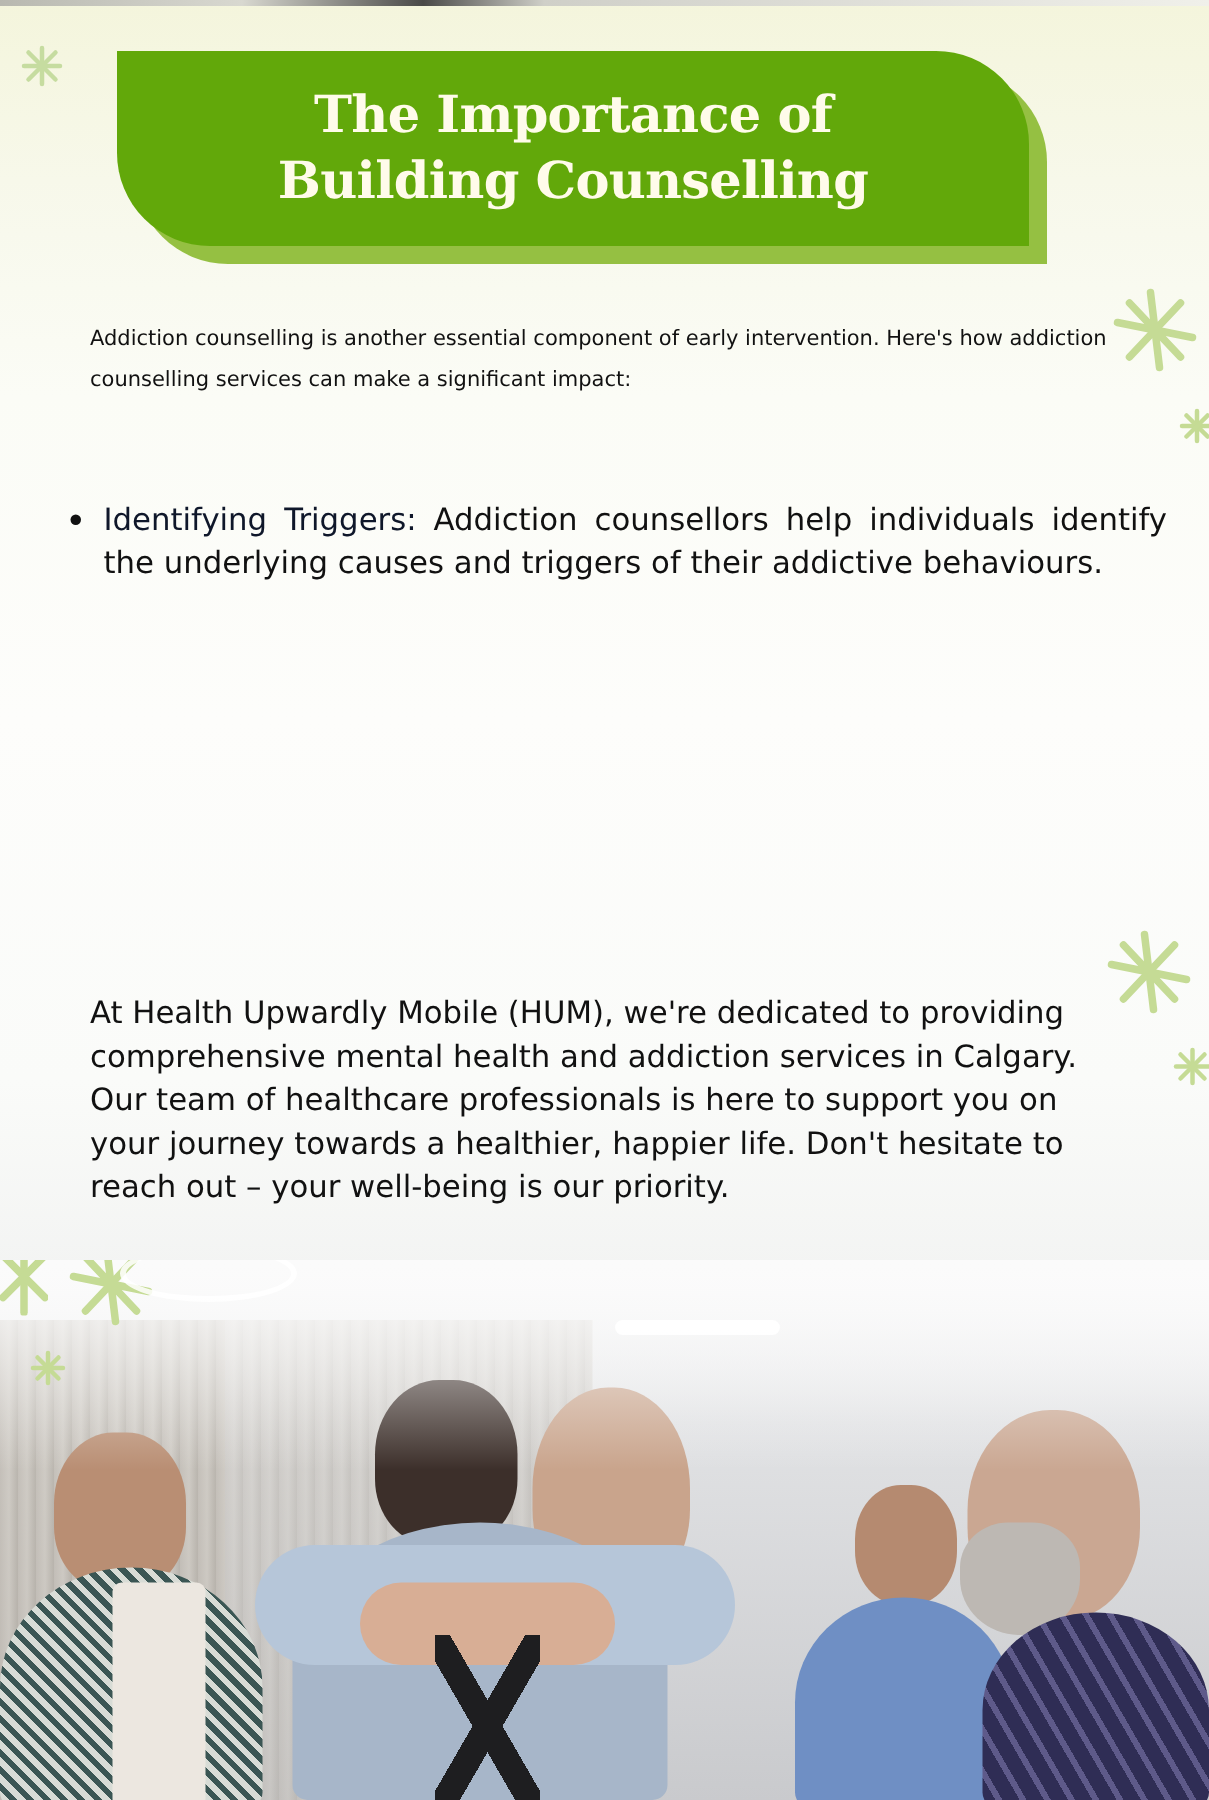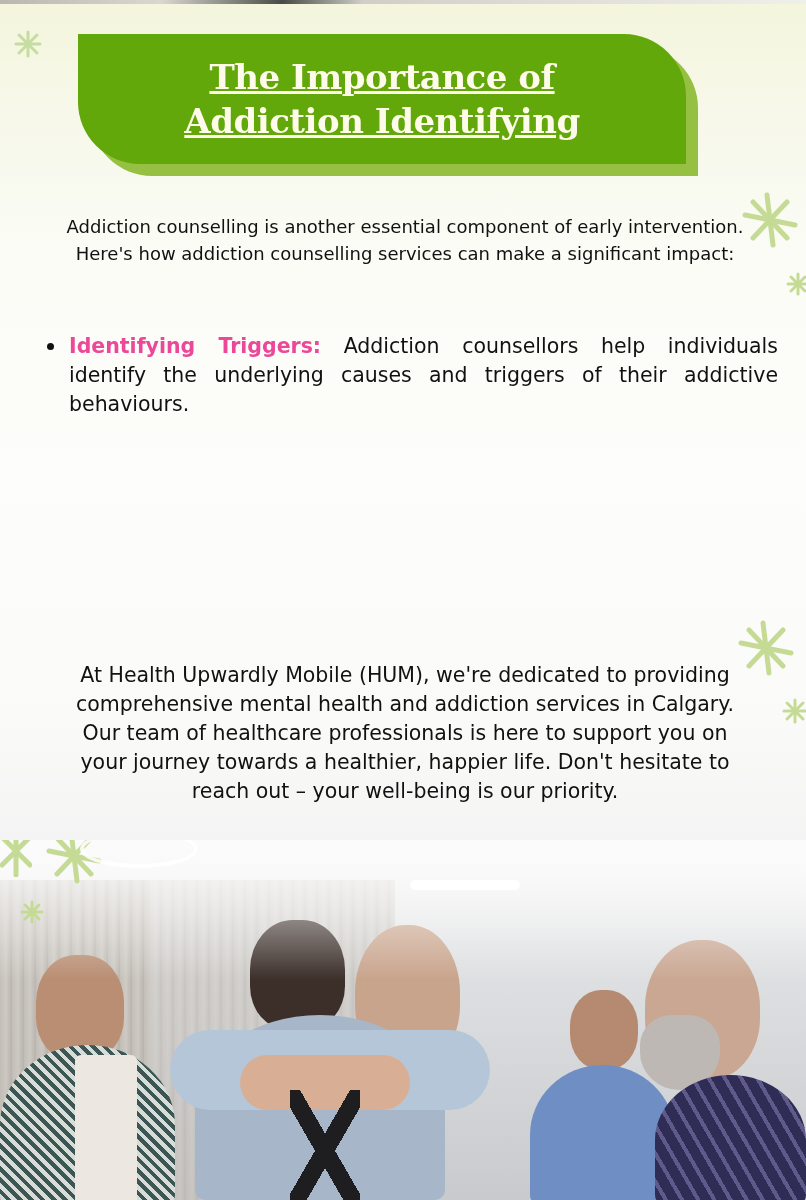--- a/index.html
+++ b/index.html
@@ -16,7 +16,7 @@
     border-radius: 0 62px 0 62px; }
   .title-box { position:absolute; left:0; top:0; width:608px; height:130px; background:#62a80a;
     border-radius: 0 62px 0 62px; display:flex; flex-direction:column; align-items:center; justify-content:center; }
-  .title-line { font-family:"DejaVu Serif", serif; font-weight:bold; color:#fffbea; font-size:34px; line-height:44px; letter-spacing:-0.5px;text-decoration:underline; }
+  .title-line { font-family:"DejaVu Serif", serif; font-weight:bold; color:#fffbea; font-size:34px; line-height:44px; letter-spacing:-0.5px; }
   .intro { position:absolute; left:60px; top:213px; width:690px; text-align:center; font-size:18px; line-height:27px; }
   .bullets { position:absolute; left:46px; top:332px; width:732px; margin:0; padding:0; list-style:none; }
   .bullet { position:relative; padding-left:23px; font-size:20.5px; line-height:29px; text-align:justify; margin-bottom:30px; }

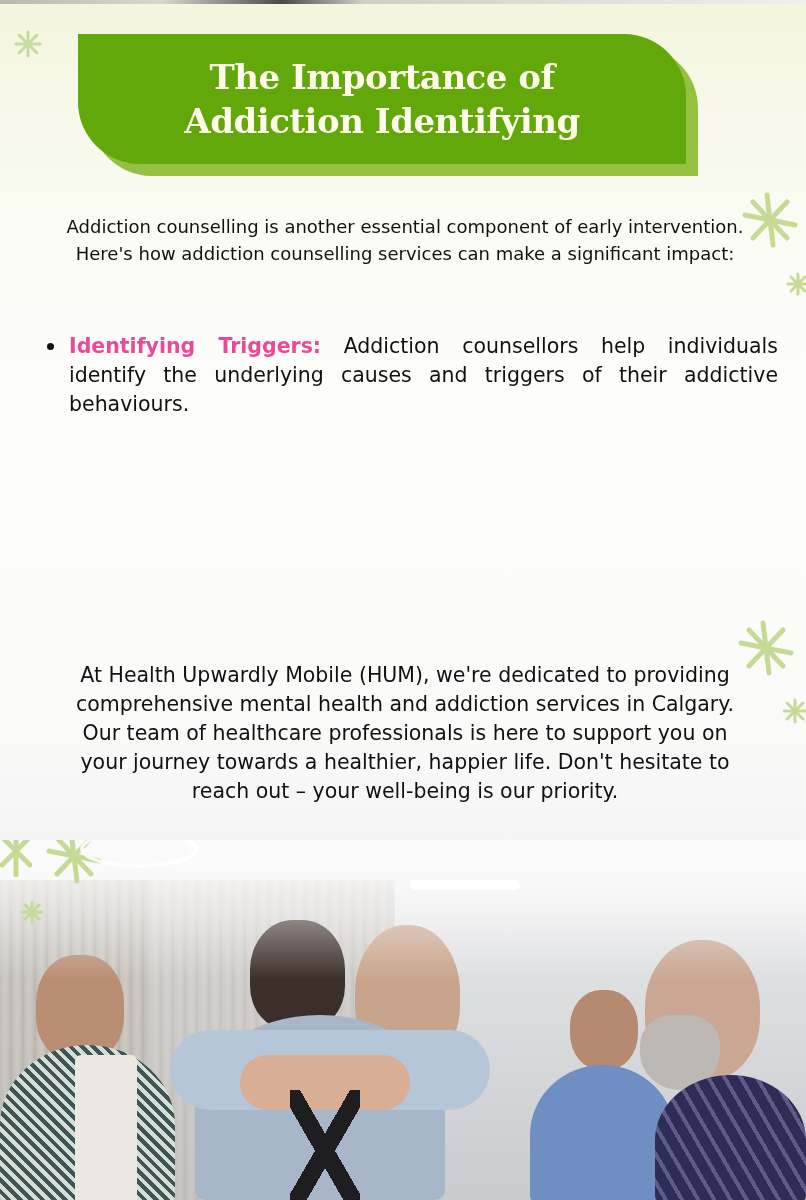--- a/index.html
+++ b/index.html
@@ -91,7 +91,7 @@
   <div class="title-shadow"></div>
   <div class="title-box">
     <div class="title-line">The Importance of</div>
-    <div class="title-line">Addiction Identifying</div>
+    <div class="title-line">Building Counselling</div>
   </div>
 </div>
 

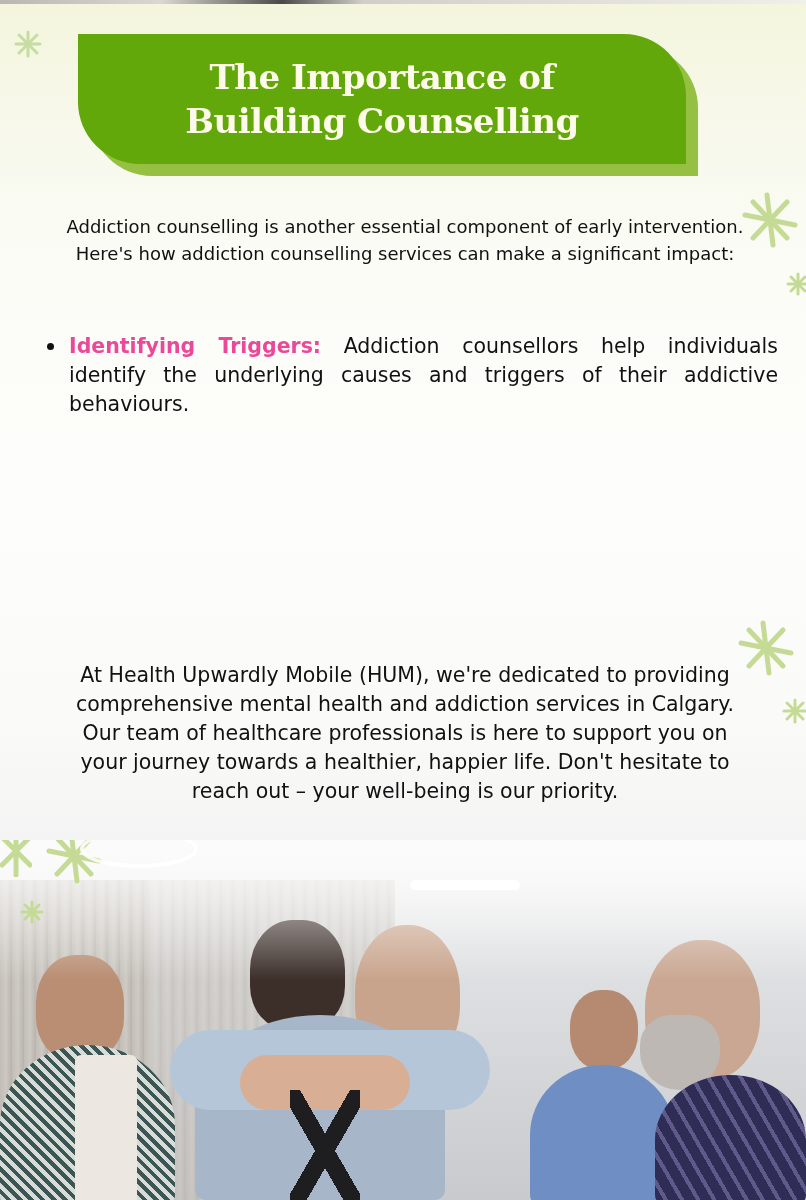--- a/index.html
+++ b/index.html
@@ -17,7 +17,7 @@
   .title-box { position:absolute; left:0; top:0; width:608px; height:130px; background:#62a80a;
     border-radius: 0 62px 0 62px; display:flex; flex-direction:column; align-items:center; justify-content:center; }
   .title-line { font-family:"DejaVu Serif", serif; font-weight:bold; color:#fffbea; font-size:34px; line-height:44px; letter-spacing:-0.5px; }
-  .intro { position:absolute; left:60px; top:213px; width:690px; text-align:center; font-size:18px; line-height:27px; }
+  .intro { position:absolute; left:60px; top:213px; width:690px; text-align:left; font-size:14px; line-height:27px; }
   .bullets { position:absolute; left:46px; top:332px; width:732px; margin:0; padding:0; list-style:none; }
   .bullet { position:relative; padding-left:23px; font-size:20.5px; line-height:29px; text-align:justify; margin-bottom:30px; }
   .bullet .dot { position:absolute; left:1px; top:11px; width:7px; height:7px; border-radius:50%; background:#111; }

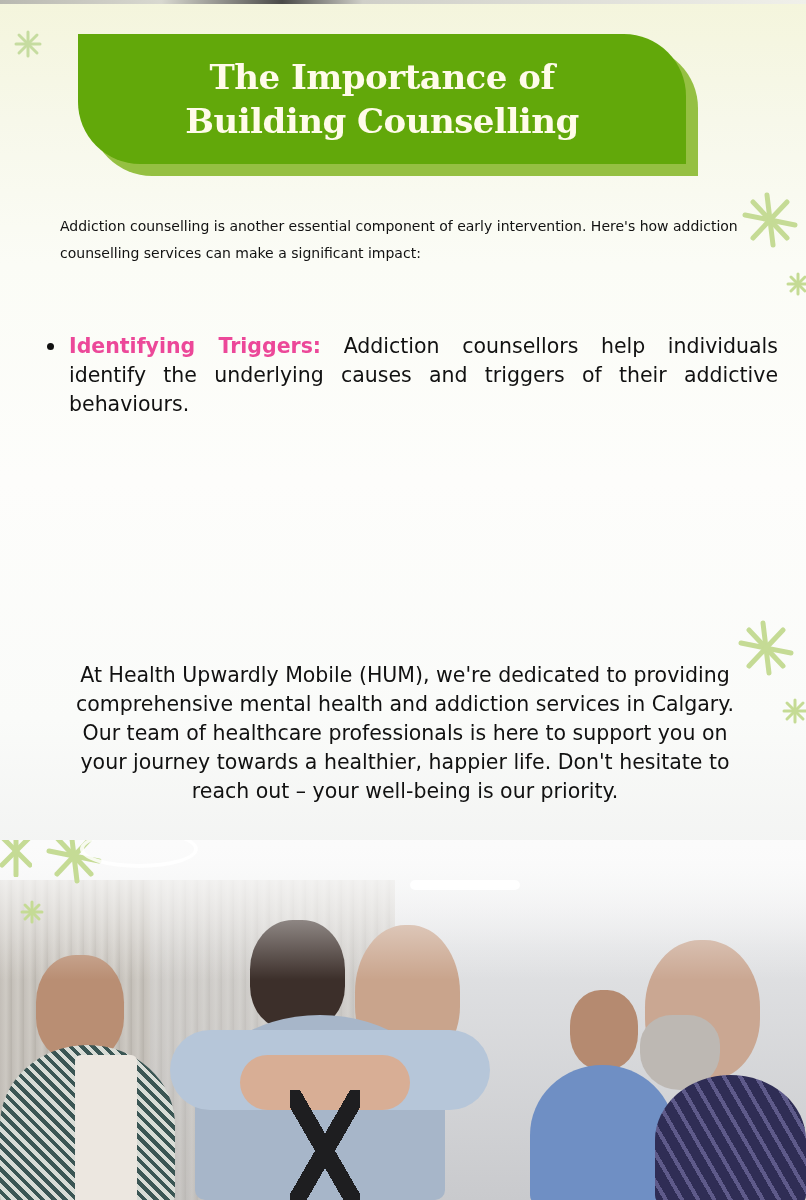--- a/index.html
+++ b/index.html
@@ -21,7 +21,7 @@
   .bullets { position:absolute; left:46px; top:332px; width:732px; margin:0; padding:0; list-style:none; }
   .bullet { position:relative; padding-left:23px; font-size:20.5px; line-height:29px; text-align:justify; margin-bottom:30px; }
   .bullet .dot { position:absolute; left:1px; top:11px; width:7px; height:7px; border-radius:50%; background:#111; }
-  .bullet .head { color:#ec4899; font-weight:bold; }
+  .bullet .head { color:#0f172a; font-weight:normal; }
   .outro { position:absolute; left:60px; top:661px; width:690px; text-align:center; font-size:20.5px; line-height:29px; }
   .photo { position:absolute; left:0; top:840px; width:806px; height:360px; overflow:hidden;
     background: linear-gradient(180deg, rgba(250,250,250,1) 0%, rgba(225,226,228,1) 30%, #c9cacd 100%); }

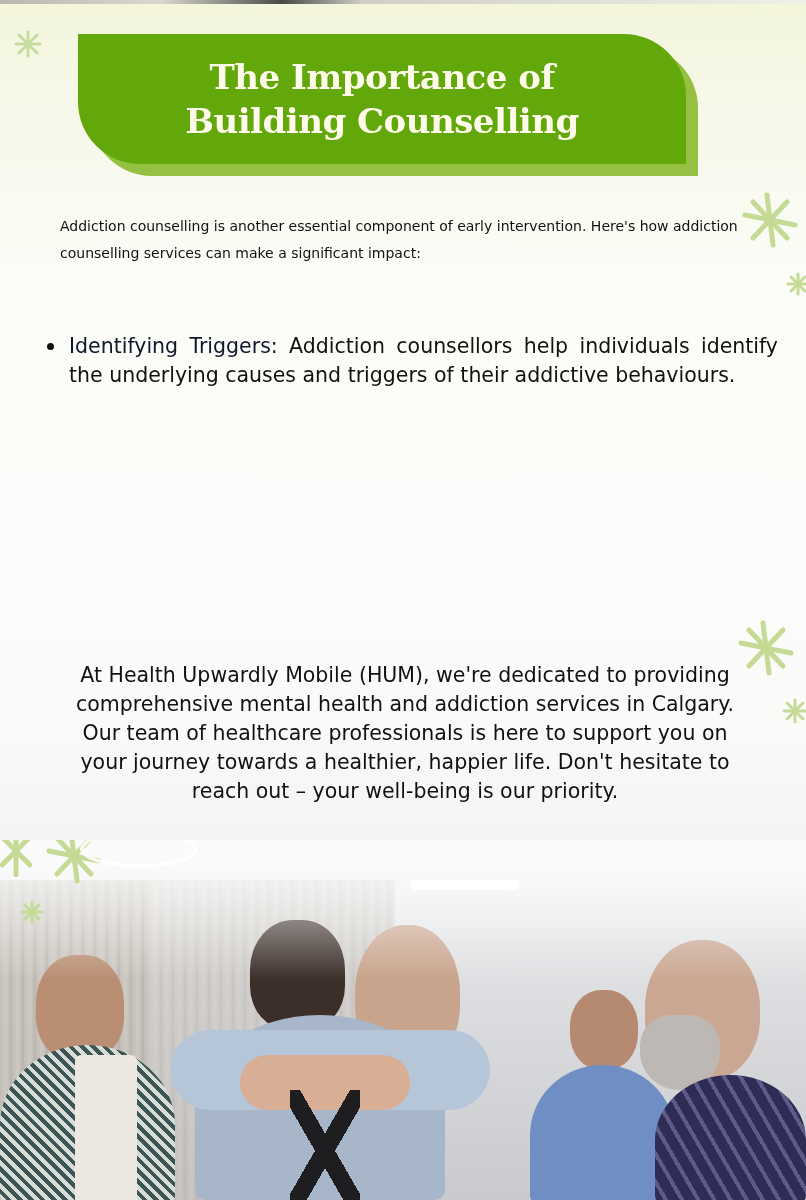--- a/index.html
+++ b/index.html
@@ -22,7 +22,7 @@
   .bullet { position:relative; padding-left:23px; font-size:20.5px; line-height:29px; text-align:justify; margin-bottom:30px; }
   .bullet .dot { position:absolute; left:1px; top:11px; width:7px; height:7px; border-radius:50%; background:#111; }
   .bullet .head { color:#0f172a; font-weight:normal; }
-  .outro { position:absolute; left:60px; top:661px; width:690px; text-align:center; font-size:20.5px; line-height:29px; }
+  .outro { position:absolute; left:60px; top:661px; width:690px; font-size:20.5px; line-height:29px; }
   .photo { position:absolute; left:0; top:840px; width:806px; height:360px; overflow:hidden;
     background: linear-gradient(180deg, rgba(250,250,250,1) 0%, rgba(225,226,228,1) 30%, #c9cacd 100%); }
   .photo .fade { position:absolute; left:0; top:0; width:806px; height:140px; background:linear-gradient(180deg,#fbfbfb 0%, rgba(251,251,251,0) 100%); z-index:5;}

